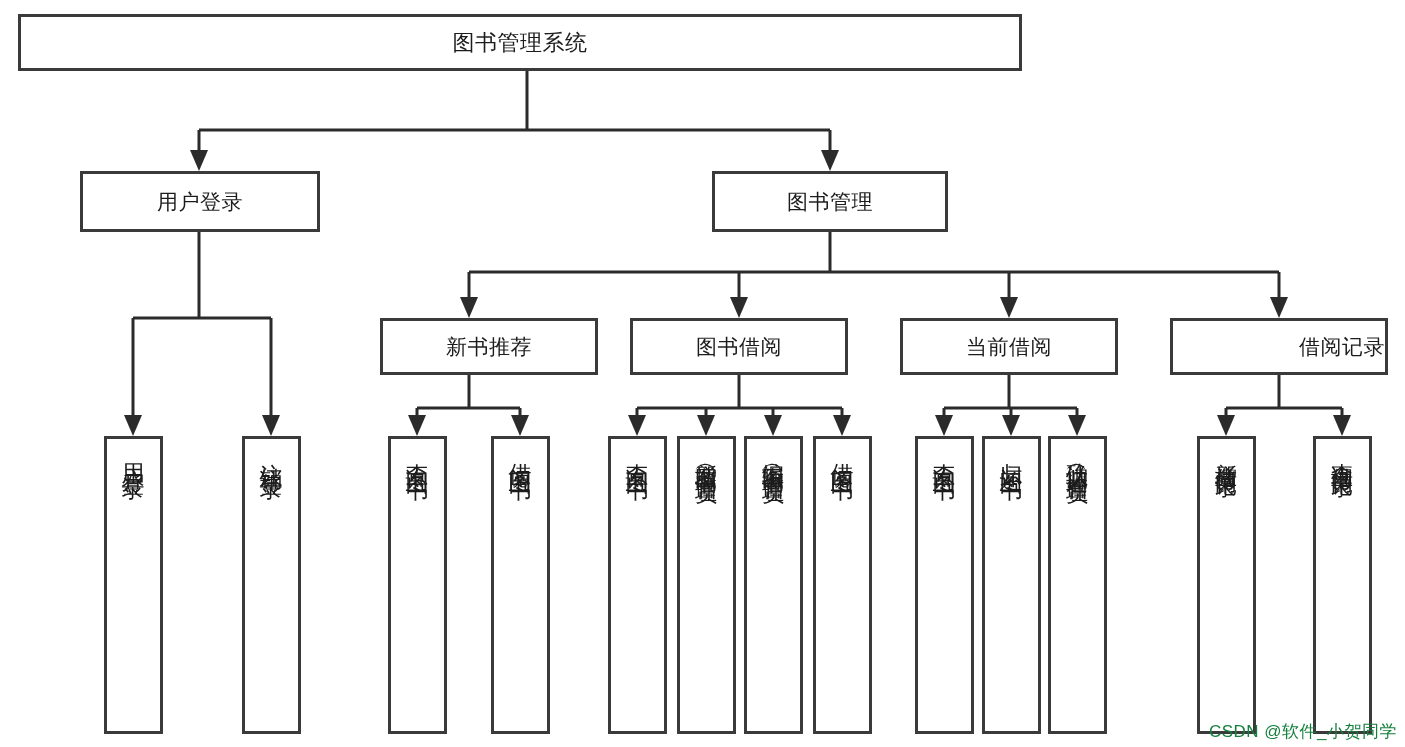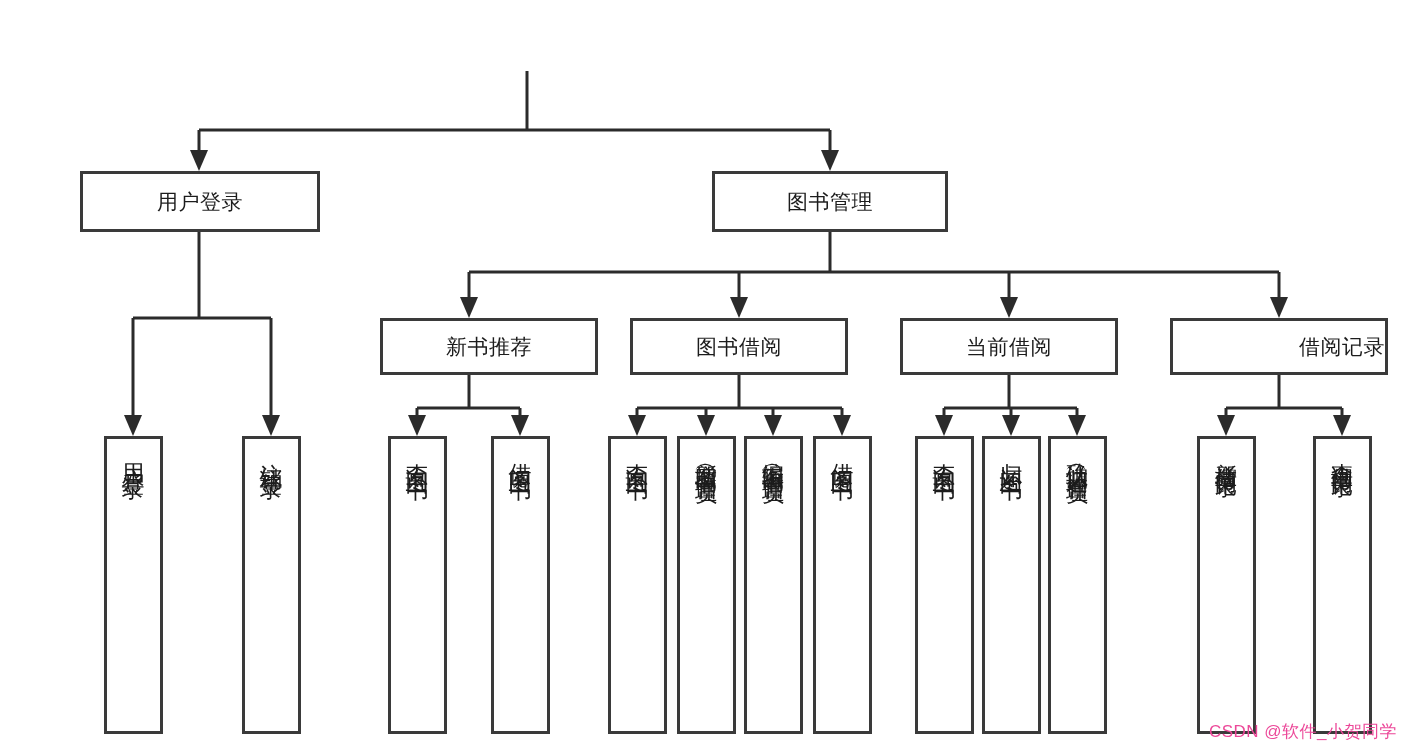--- a/index.html
+++ b/index.html
@@ -156,6 +156,9 @@
     <polygon points="1333,415 1351,415 1342,436"></polygon>
   </svg>
 
+  <div class="node horiz root" style="left:18px; top:14px; width:1004px; height:57px;">
+    <span class="label">图书管理系统</span>
+  </div>
 
   <div class="node horiz" style="left:80px; top:171px; width:240px; height:61px;">
     <span class="label">用户登录</span>

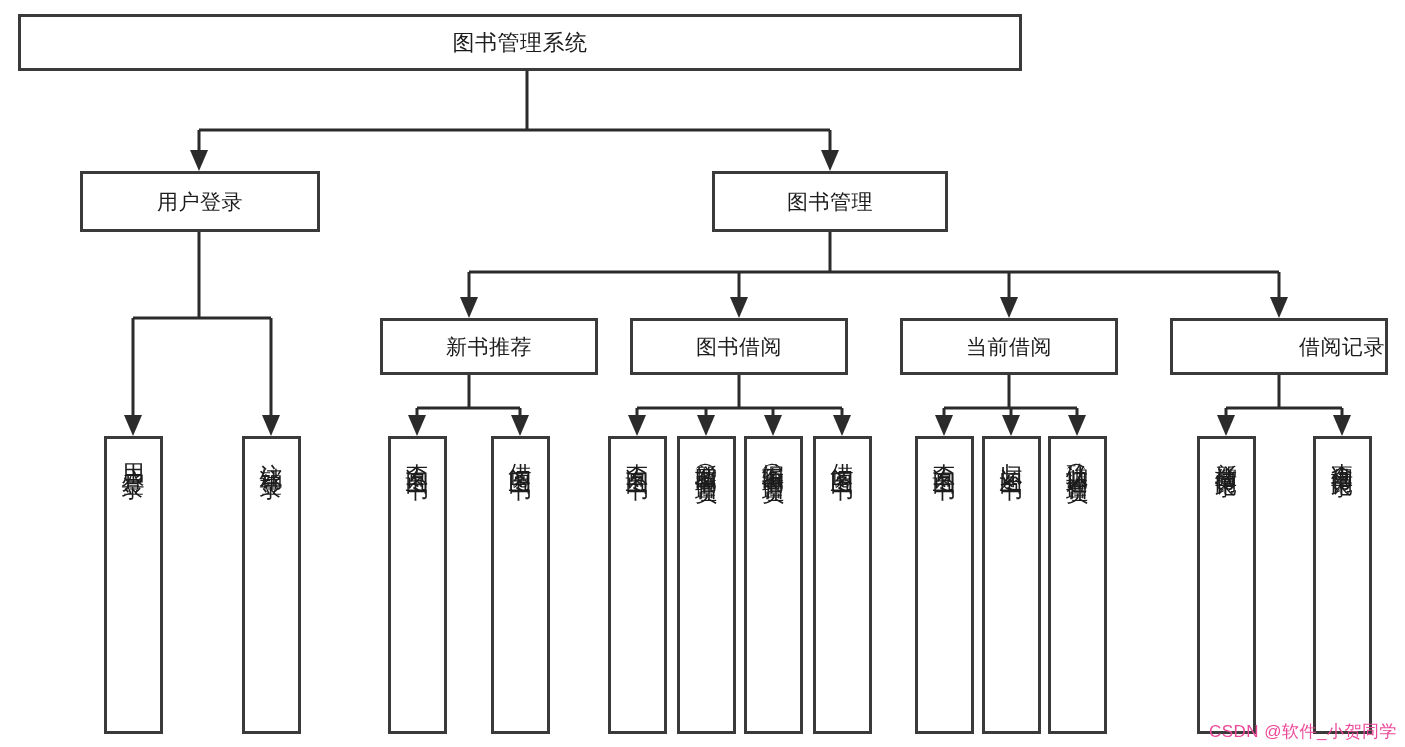--- a/index.html
+++ b/index.html
@@ -83,7 +83,7 @@
     right: 8px;
     bottom: 4px;
     font-size: 17px;
-    color: #ec4899;
+    color: #15803d;
     letter-spacing: 0.5px;
     white-space: nowrap;
     pointer-events: none;

